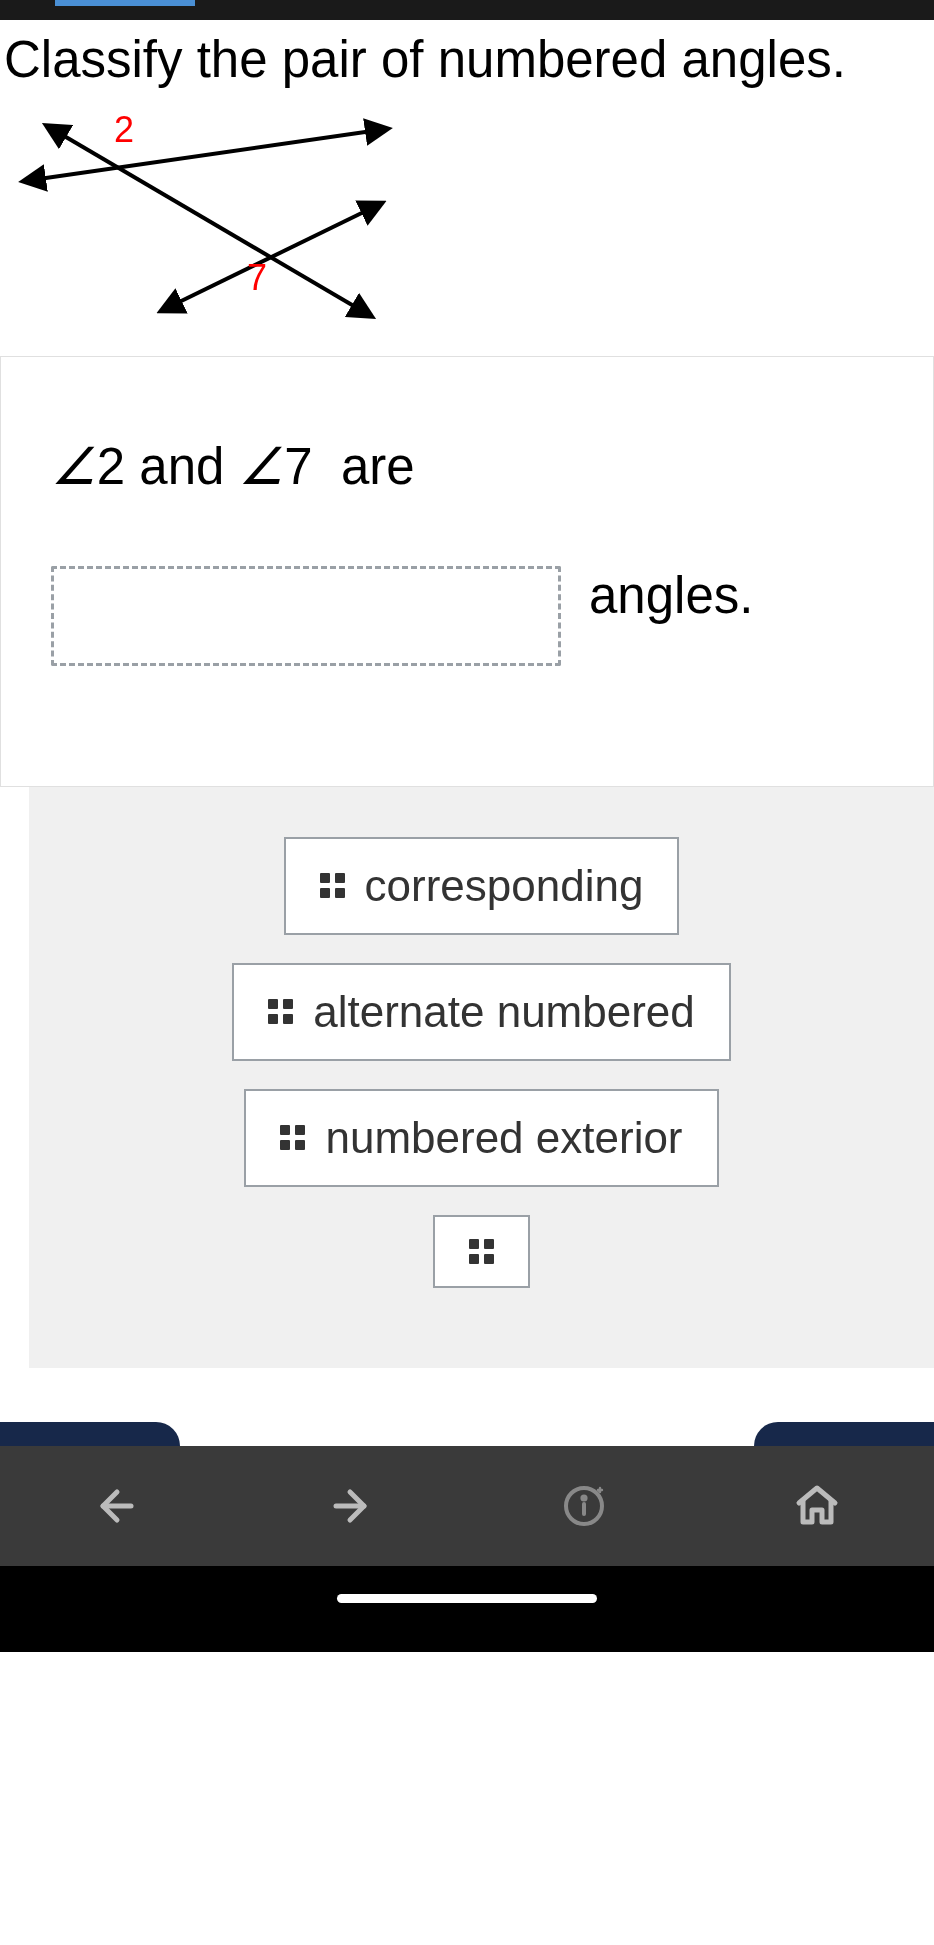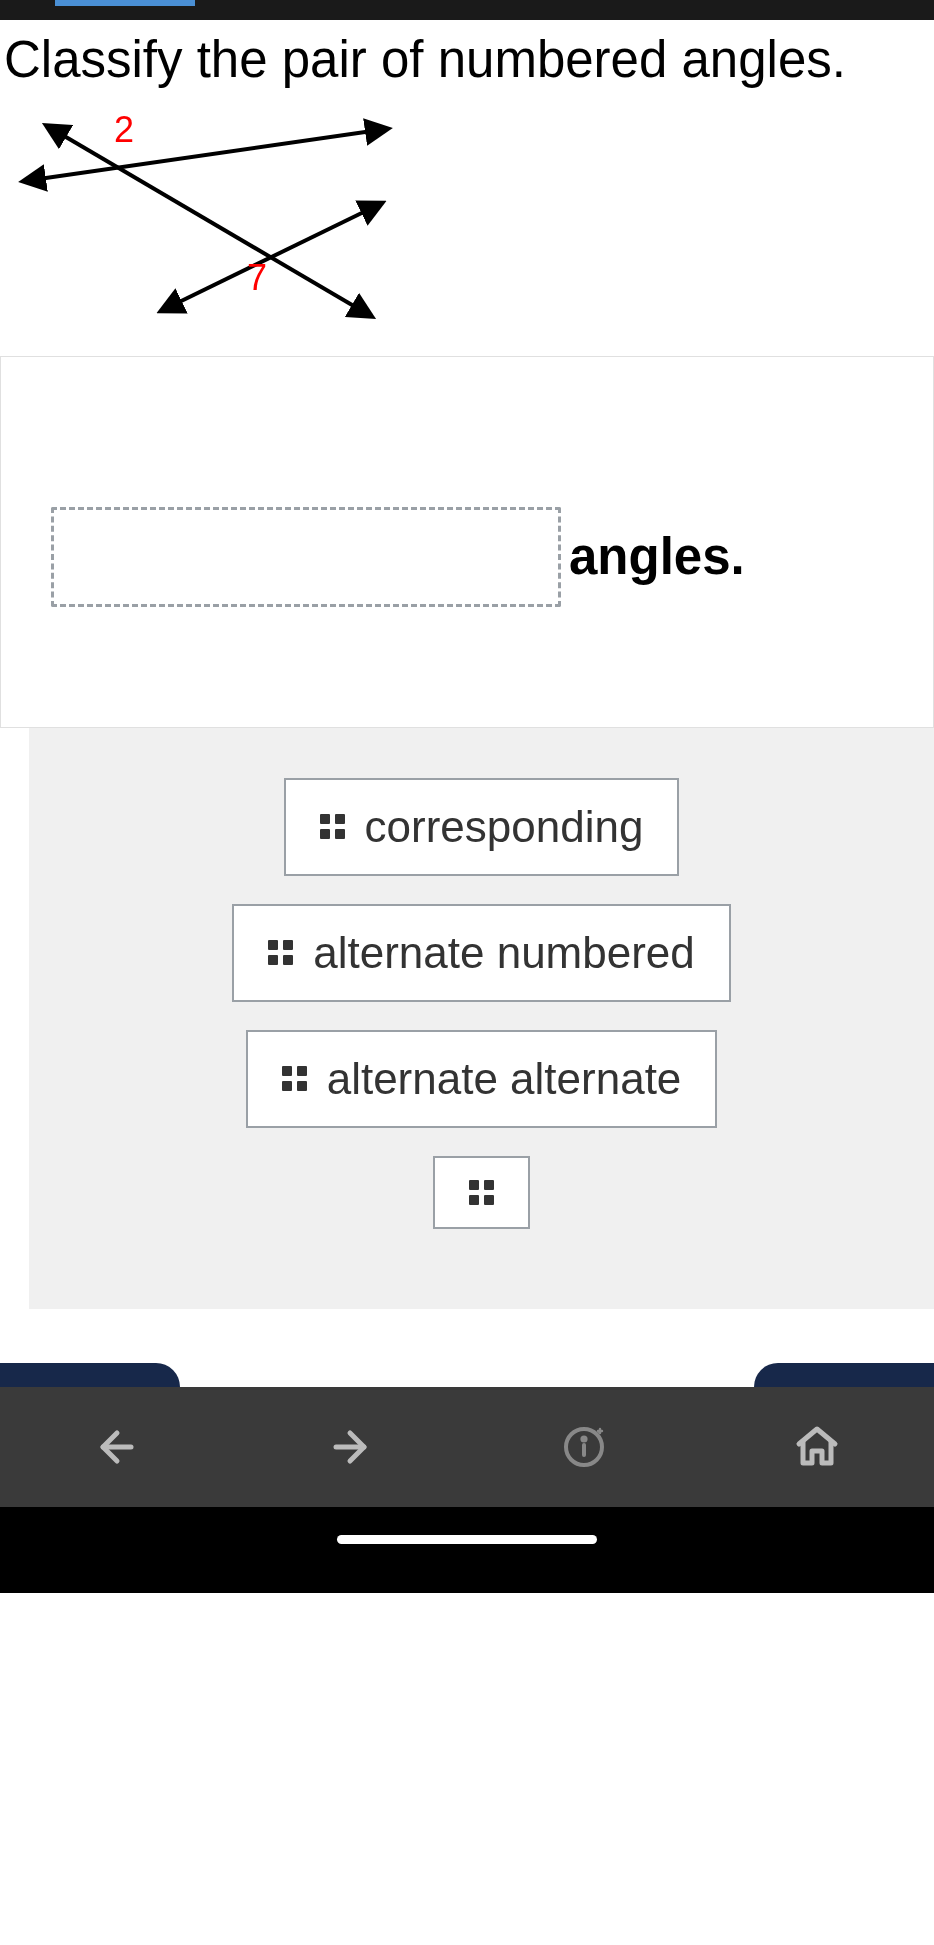--- a/index.html
+++ b/index.html
@@ -60,6 +60,9 @@
 </div>
 
 <div class="answer-card">
+  <div class="stem">
+    <span><span class="angle">∠</span>2 and <span class="angle">∠</span>7&nbsp; are</span>
+  </div>
   <div class="dropzone-line">
     <div class="dropzone"></div>
     <span class="after-text">angles.</span>

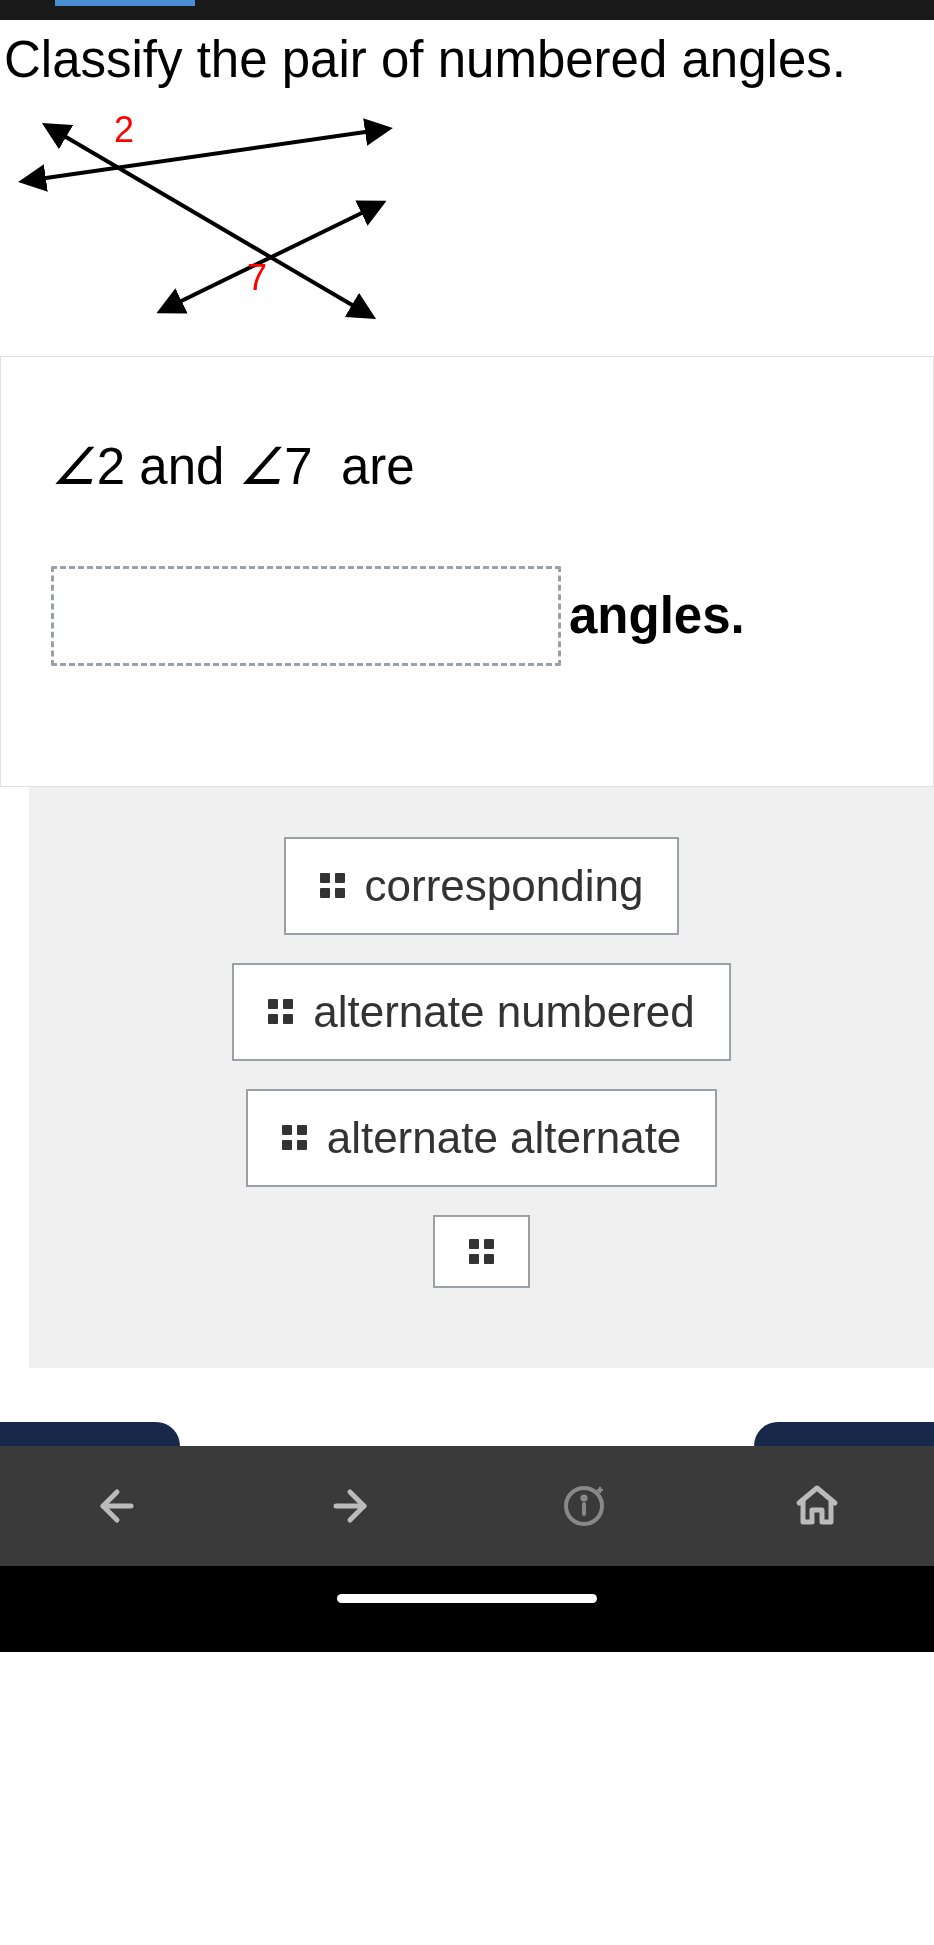--- a/index.html
+++ b/index.html
@@ -12,7 +12,7 @@
   .answer-card { border: 1px solid #e0e0e0; background: #fff; padding: 80px 50px 120px 50px; }
   .stem { font-size: 51px; color: #000; display: flex; align-items: center; gap: 10px; flex-wrap: wrap; }
   .angle { font-family: 'Times New Roman', serif; font-style: italic; }
-  .dropzone-line { margin-top: 70px; display: flex; align-items: center; gap: 8px; font-weight: bold; }
+  .dropzone-line { margin-top: 70px; display: flex; align-items: flex-start; gap: 28px; }
   .dropzone { width: 510px; height: 100px; border: 3px dashed #9aa0a6; border-radius: 2px; }
   .after-text { font-size: 51px; color: #000; }
   .choices { background: #f0f0f0; padding: 50px 0 80px 0; display: flex; flex-direction: column; align-items: center; gap: 28px; margin-left: 29px; }

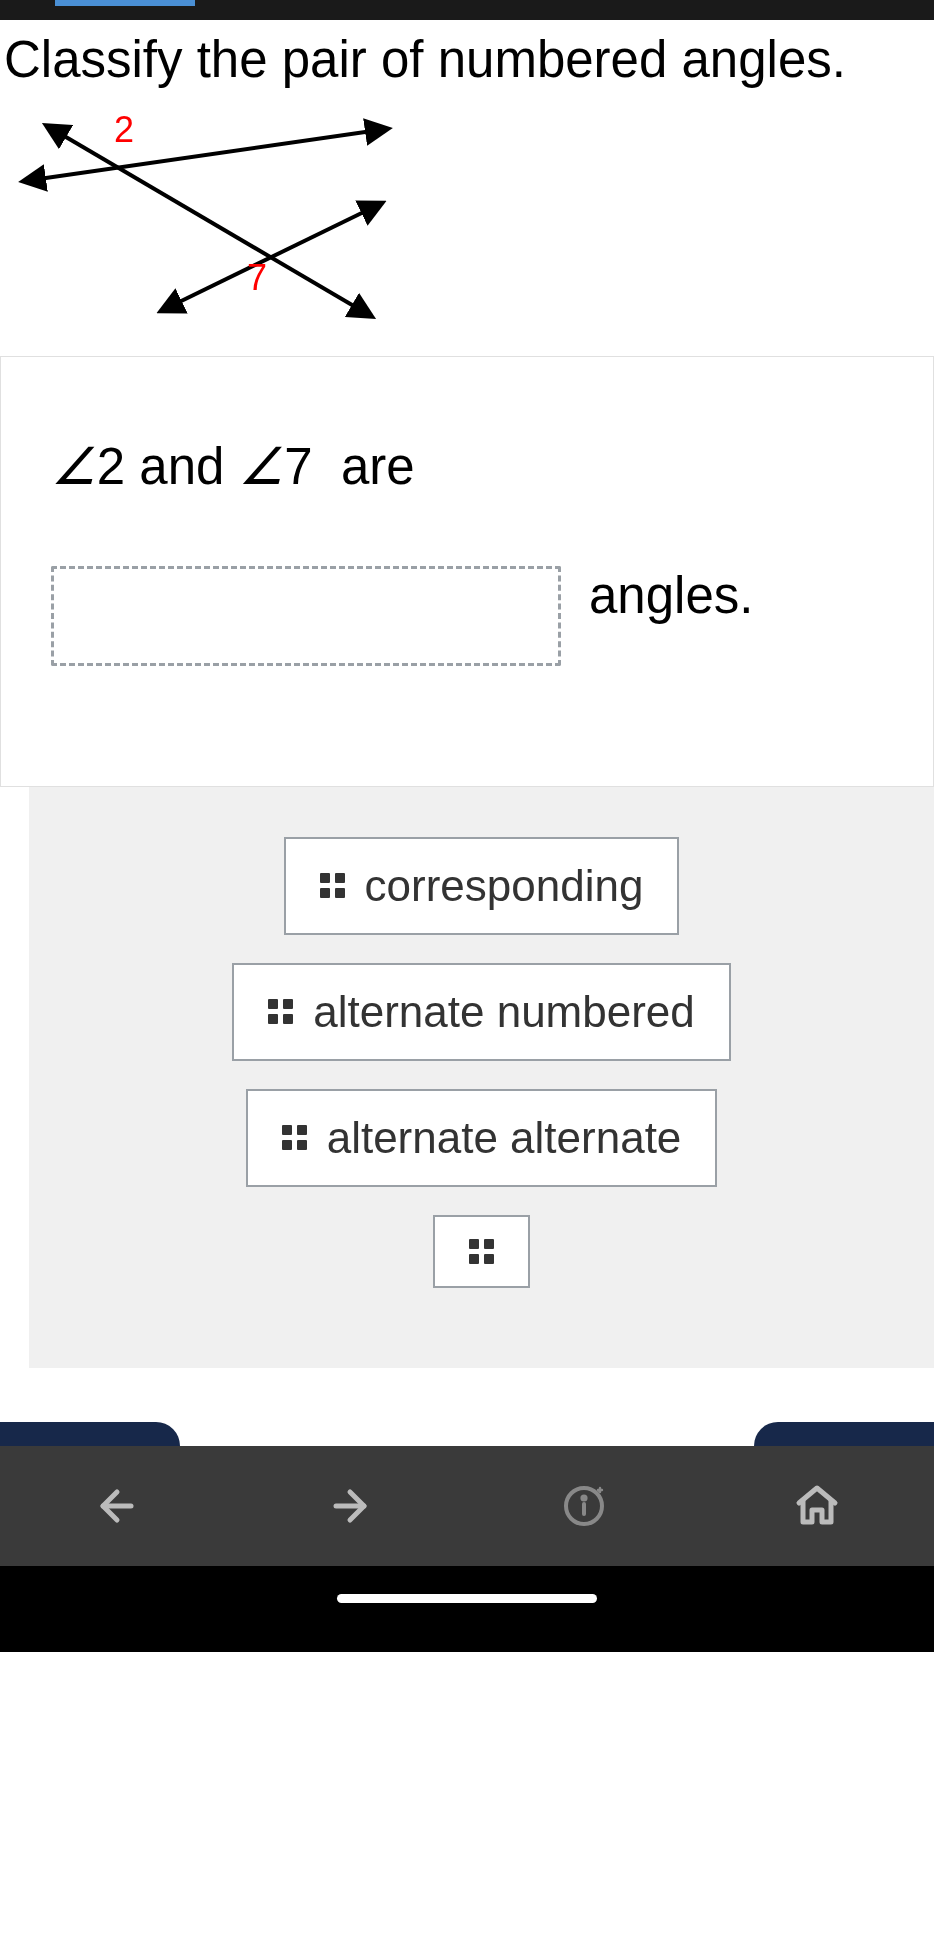--- a/index.html
+++ b/index.html
@@ -95,7 +95,7 @@
         <span></span>
         <span></span>
       </span>
-    <span>alternate alternate</span>
+    <span>numbered exterior</span>
   </div>
   <div class="choice">
     <span class="grip">

